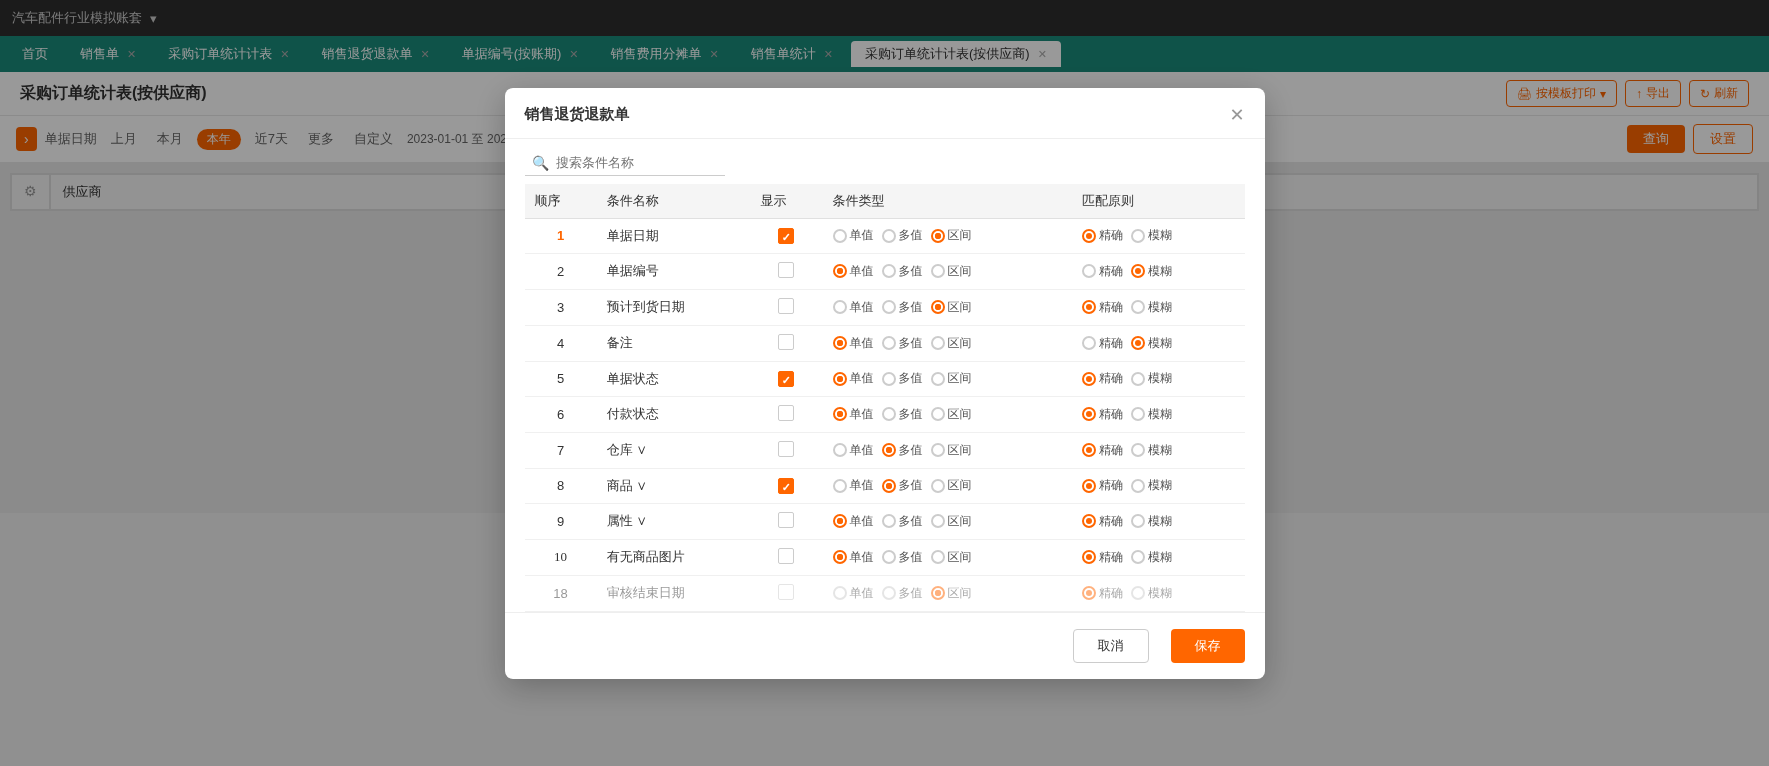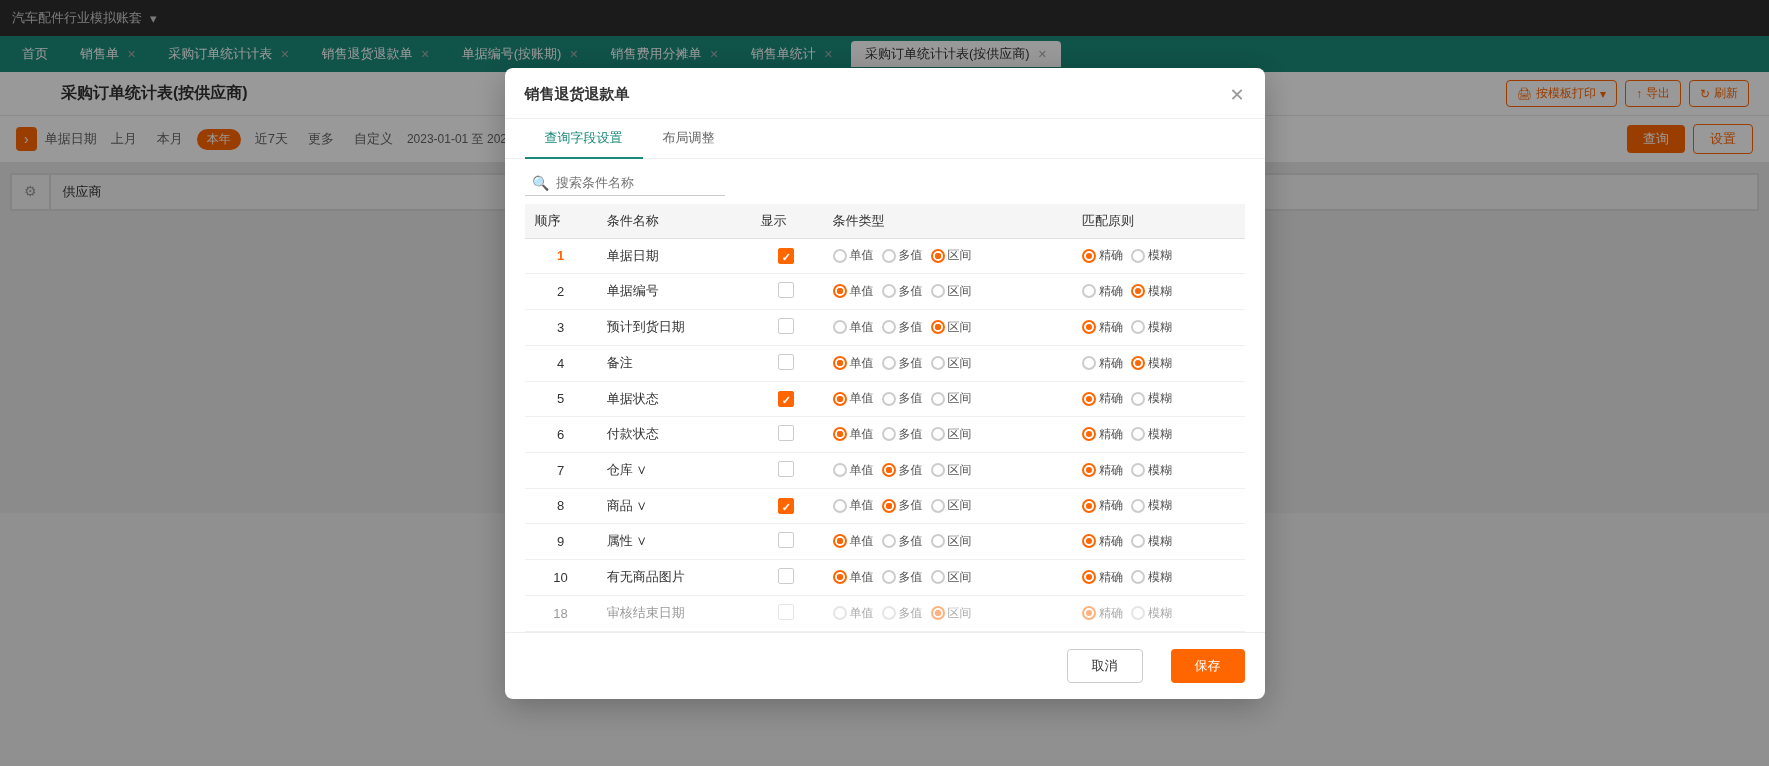--- a/index.html
+++ b/index.html
@@ -72,7 +72,7 @@
       justify-content: space-between;
       border-bottom: 1px solid #e8e8e8;
     }
-    .page-title { font-size: 16px; font-weight: bold; color: #333; margin-left: 41px; }
+    .page-title { font-size: 16px; font-weight: bold; color: #333; }
     .header-actions { display: flex; gap: 8px; align-items: center; }
     .btn-print { font-size: 12px; color: #f60; border: 1px solid #f60; background: white; padding: 4px 10px; border-radius: 4px; cursor: pointer; display: flex; align-items: center; gap: 4px; }
     .btn-export { font-size: 12px; color: #f60; border: 1px solid #f60; background: white; padding: 4px 10px; border-radius: 4px; cursor: pointer; display: flex; align-items: center; gap: 4px; }

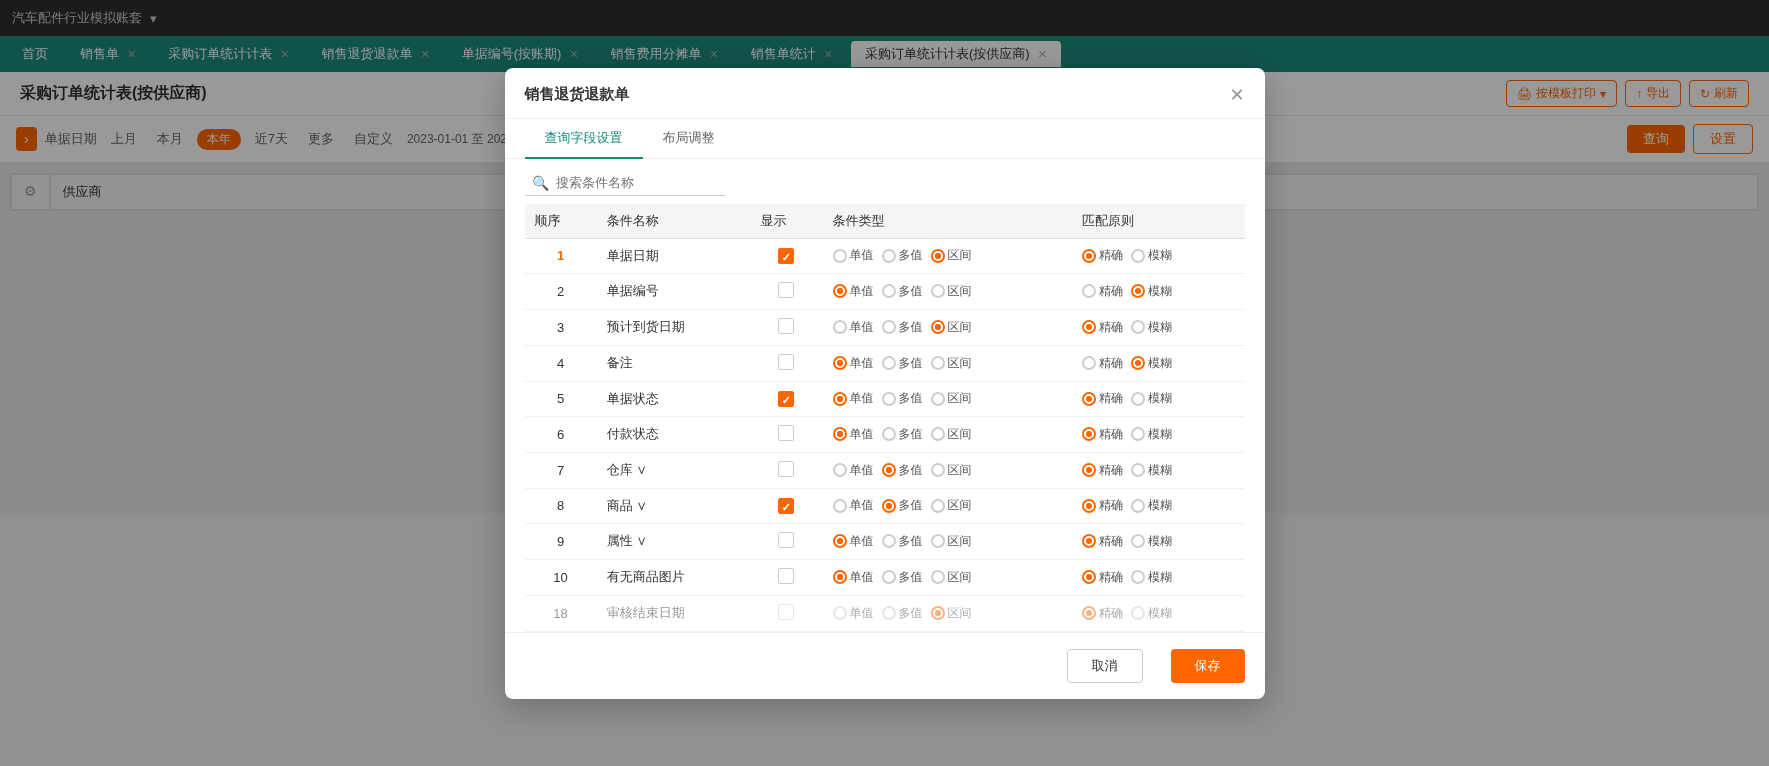--- a/index.html
+++ b/index.html
@@ -362,10 +362,6 @@
       <span class="modal-close">✕</span>
     </div>
 
-    <div class="modal-tabs">
-      <div class="modal-tab active">查询字段设置</div>
-      <div class="modal-tab">布局调整</div>
-    </div>
 
     <div class="search-area">
       <div class="search-input-wrap">

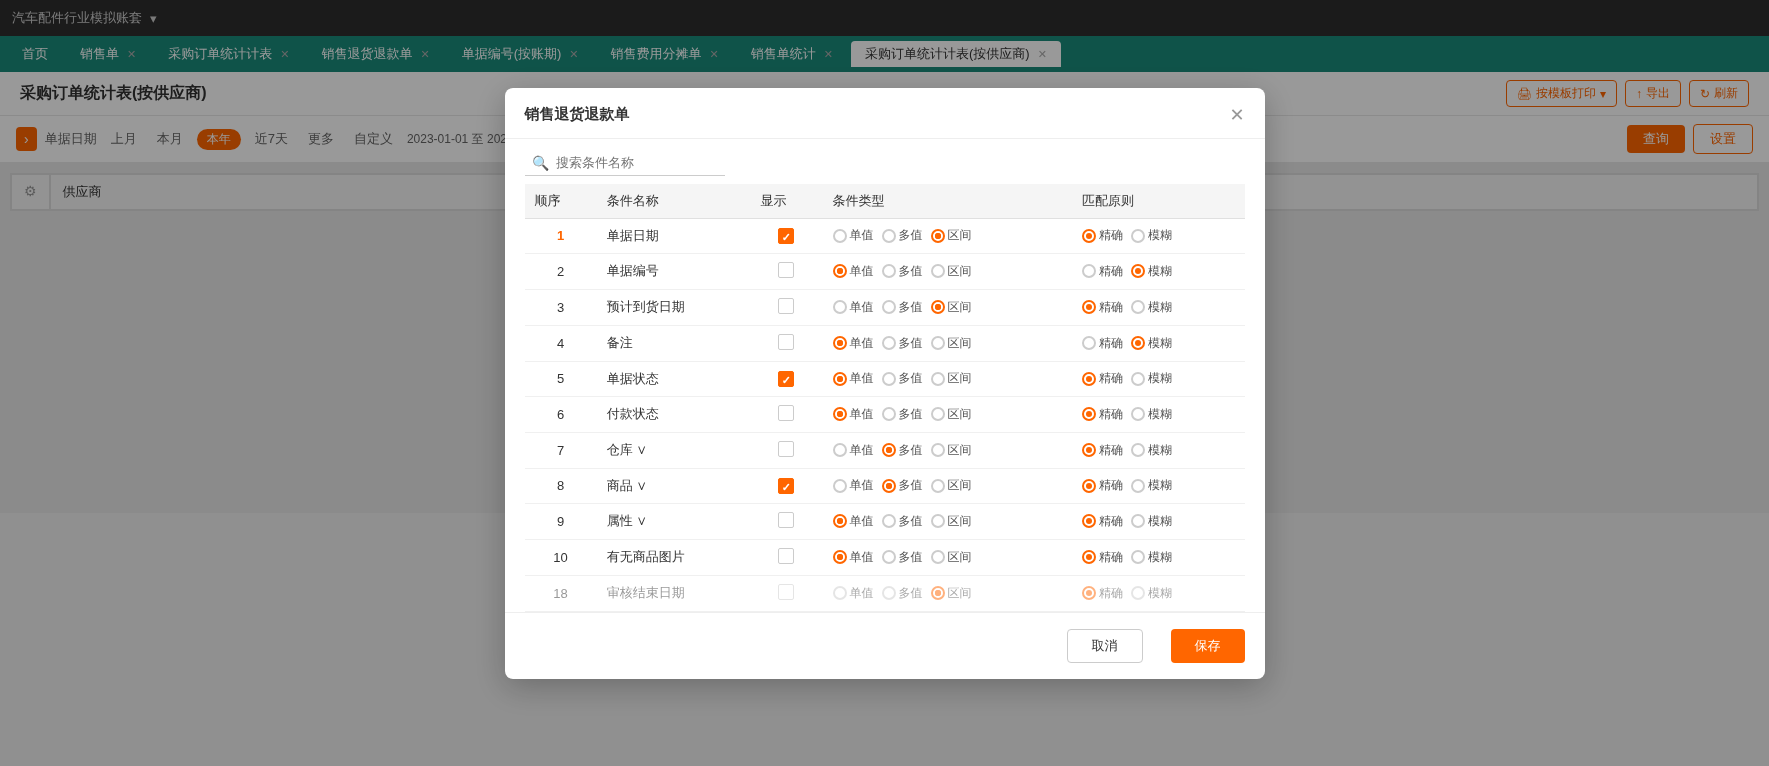--- a/index.html
+++ b/index.html
@@ -716,7 +716,7 @@
               </td>
             </tr>
             <tr>
-              <td class="order-num-gray" style="color: rgb(51, 51, 51); text-align: center; font-weight: normal;">10</td>
+              <td class="order-num-gray" style="color: rgb(51, 51, 51); text-align: center; font-weight: normal; font-family: Liberation Serif, serif;">10</td>
               <td>有无商品图片</td>
               <td style="text-align: center;"><span style="display: inline-block; width: 16px; height: 16px; border: 1px solid rgb(204, 204, 204); border-radius: 2px; background: white; text-align: center; line-height: 16px; font-size: 11px; color: white; font-weight: bold; cursor: pointer;"></span></td>
               <td>

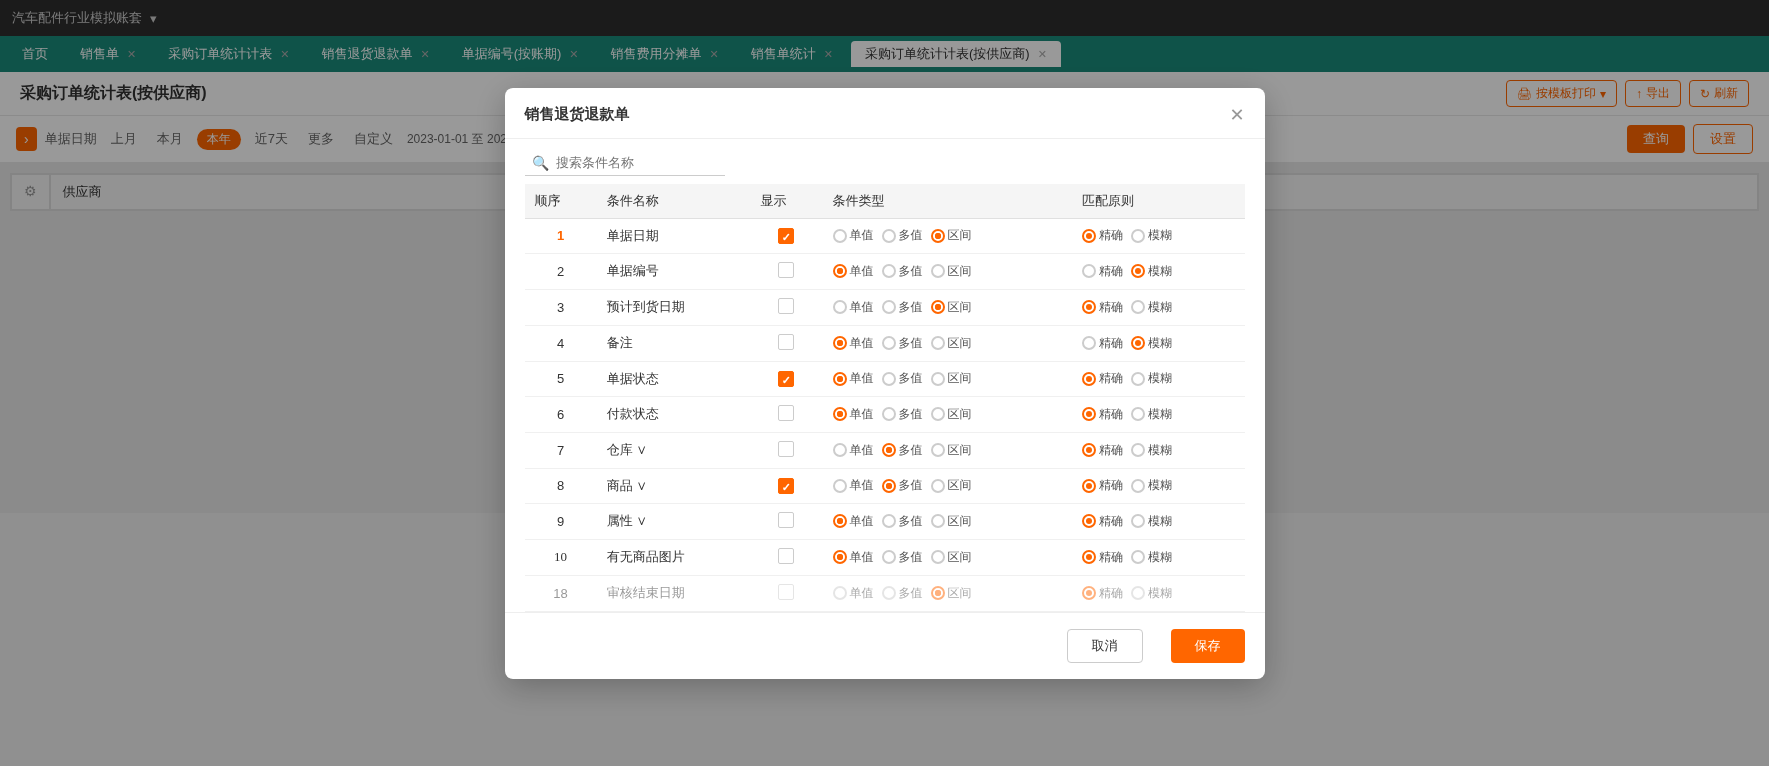--- a/index.html
+++ b/index.html
@@ -244,7 +244,7 @@
       border-top: 1px solid #eee;
       display: flex;
       justify-content: flex-end;
-      gap: 28px;
+      gap: 22px;
     }
     .btn-cancel {
       padding: 7px 24px;

